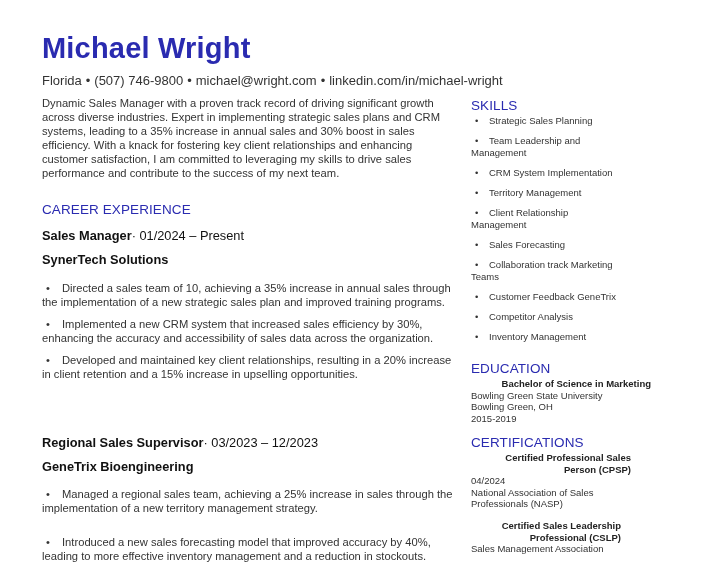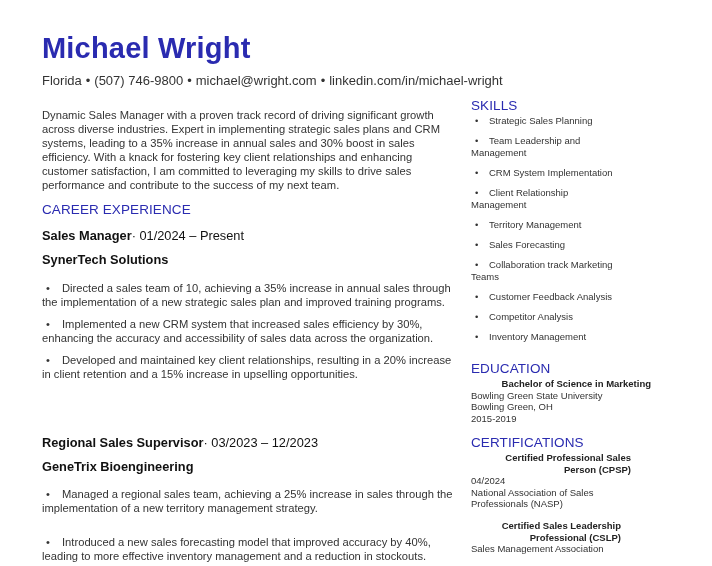--- a/index.html
+++ b/index.html
@@ -10,7 +10,7 @@
   .contact { position: absolute; left: 42px; top: 73px; font-size: 13px; color: #333; white-space: nowrap; }
   .contact .sep { margin: 0 4px; }
 
-  .summary { position: absolute; left: 42px; top: 108px; width: 412px; font-size: 11.2px; line-height: 14px; color: #333; }
+  .summary { position: absolute; left: 42px; top: 96px; width: 412px; font-size: 11.2px; line-height: 14px; color: #333; }
 
   .sec-head { font-size: 13.5px; color: #2a2bb0; text-transform: uppercase; letter-spacing: 0.1px; }
   .job-title { font-size: 12.8px; color: #111; }

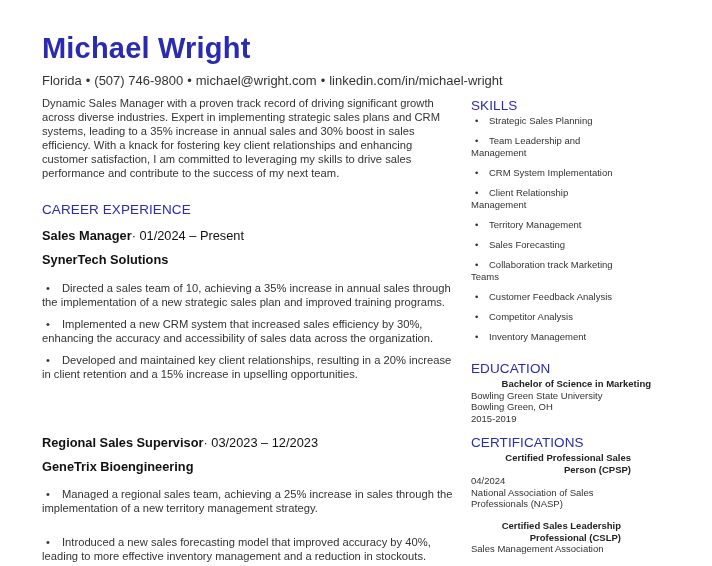--- a/index.html
+++ b/index.html
@@ -67,8 +67,8 @@
   <li><span class="dot">•</span><span>Strategic Sales Planning</span></li>
   <li><span class="dot">•</span><span>Team Leadership and Management</span></li>
   <li><span class="dot">•</span><span>CRM System Implementation</span></li>
+  <li><span class="dot">•</span><span>Territory Management</span></li>
   <li><span class="dot">•</span><span>Client Relationship Management</span></li>
-  <li><span class="dot">•</span><span>Territory Management</span></li>
   <li><span class="dot">•</span><span>Sales Forecasting</span></li>
   <li><span class="dot">•</span><span>Collaboration track Marketing Teams</span></li>
   <li><span class="dot">•</span><span>Customer Feedback Analysis</span></li>

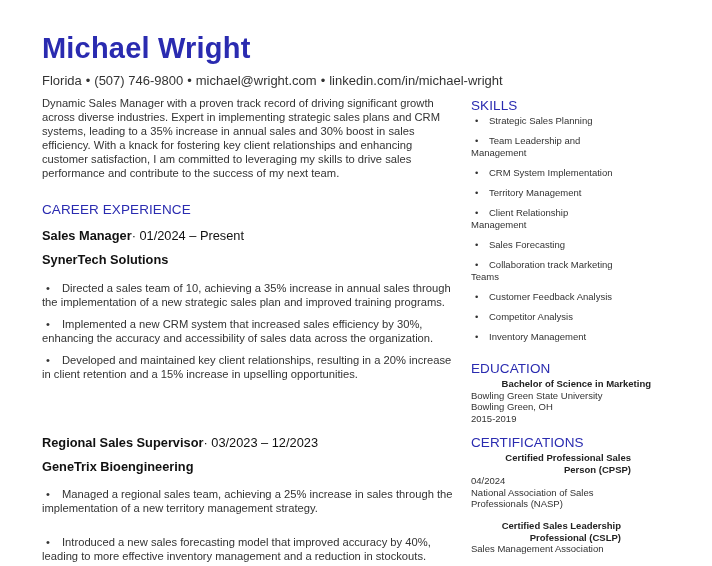--- a/index.html
+++ b/index.html
@@ -71,7 +71,7 @@
   <li><span class="dot">•</span><span>Client Relationship Management</span></li>
   <li><span class="dot">•</span><span>Sales Forecasting</span></li>
   <li><span class="dot">•</span><span>Collaboration track Marketing Teams</span></li>
-  <li><span class="dot">•</span><span>Customer Feedback Analysis</span></li>
+  <li><span class="dot">•</span><span>Customer Feedback GeneTrix</span></li>
   <li><span class="dot">•</span><span>Competitor Analysis</span></li>
   <li><span class="dot">•</span><span>Inventory Management</span></li>
 </ul>

